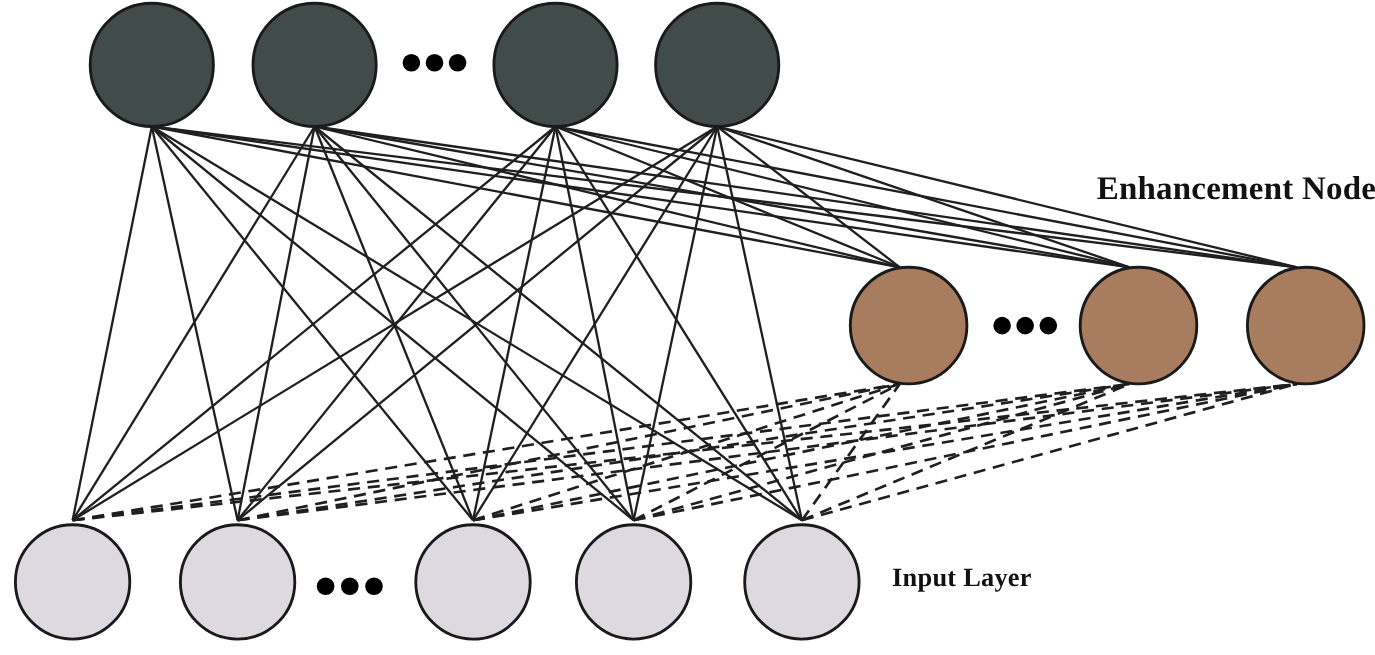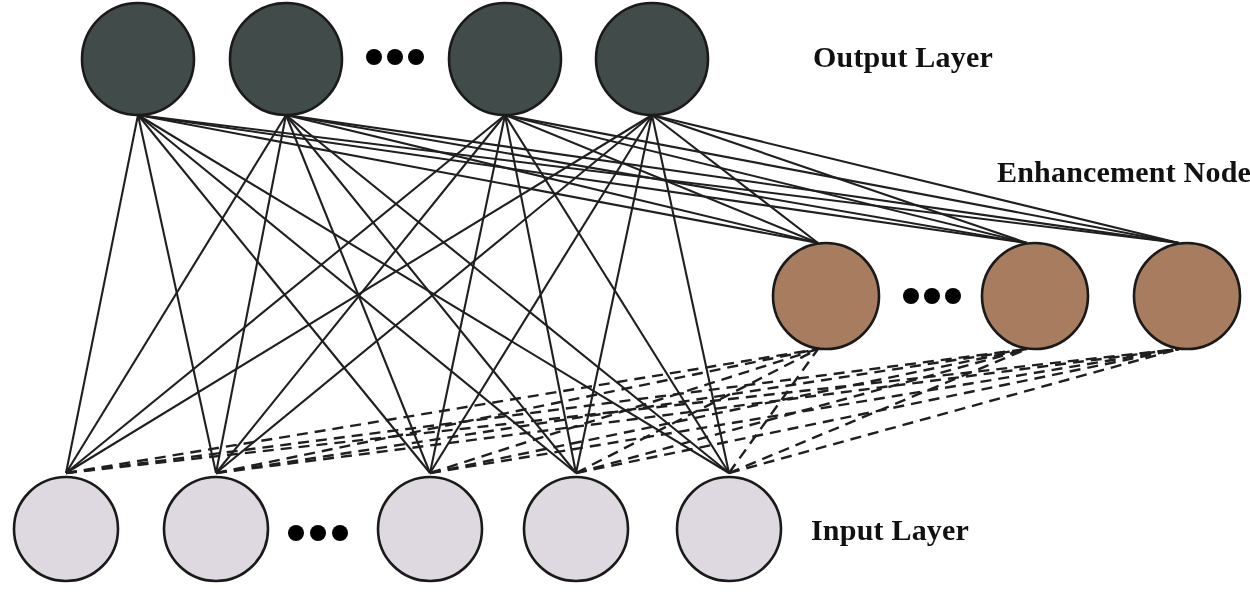--- a/index.html
+++ b/index.html
@@ -128,7 +128,6 @@
       </g>
   </svg>
 
-  <div class="layer-label" id="label-output">Output Layer</div>
 
   <div class="layer-label" id="label-enhance">Enhancement Nodes</div>
 

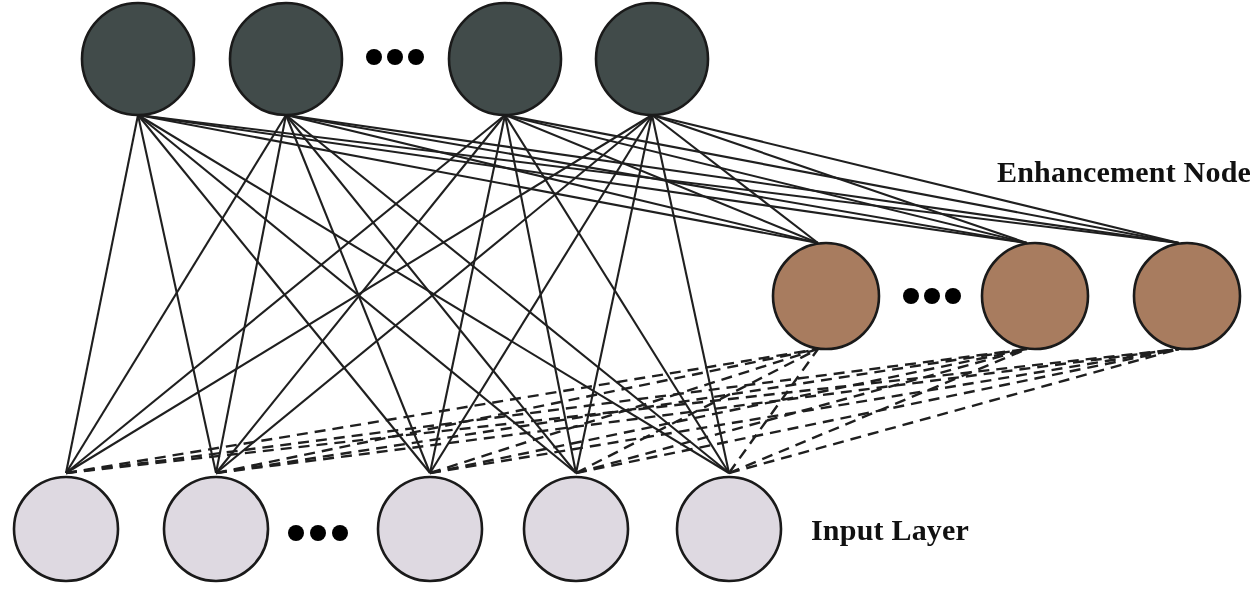--- a/index.html
+++ b/index.html
@@ -36,7 +36,7 @@
   }
   #label-output   { left: 813px; top: 40px;  font-size: 30px; }
   #label-enhance  { left: 997px; top: 155px; font-size: 30px; }
-  #label-input    { left: 811px; top: 513px; font-size: 30px; }
+  #label-input    { left: 811px; top: 513px; font-size: 24px; }
 </style>
 </head>
 <body>

